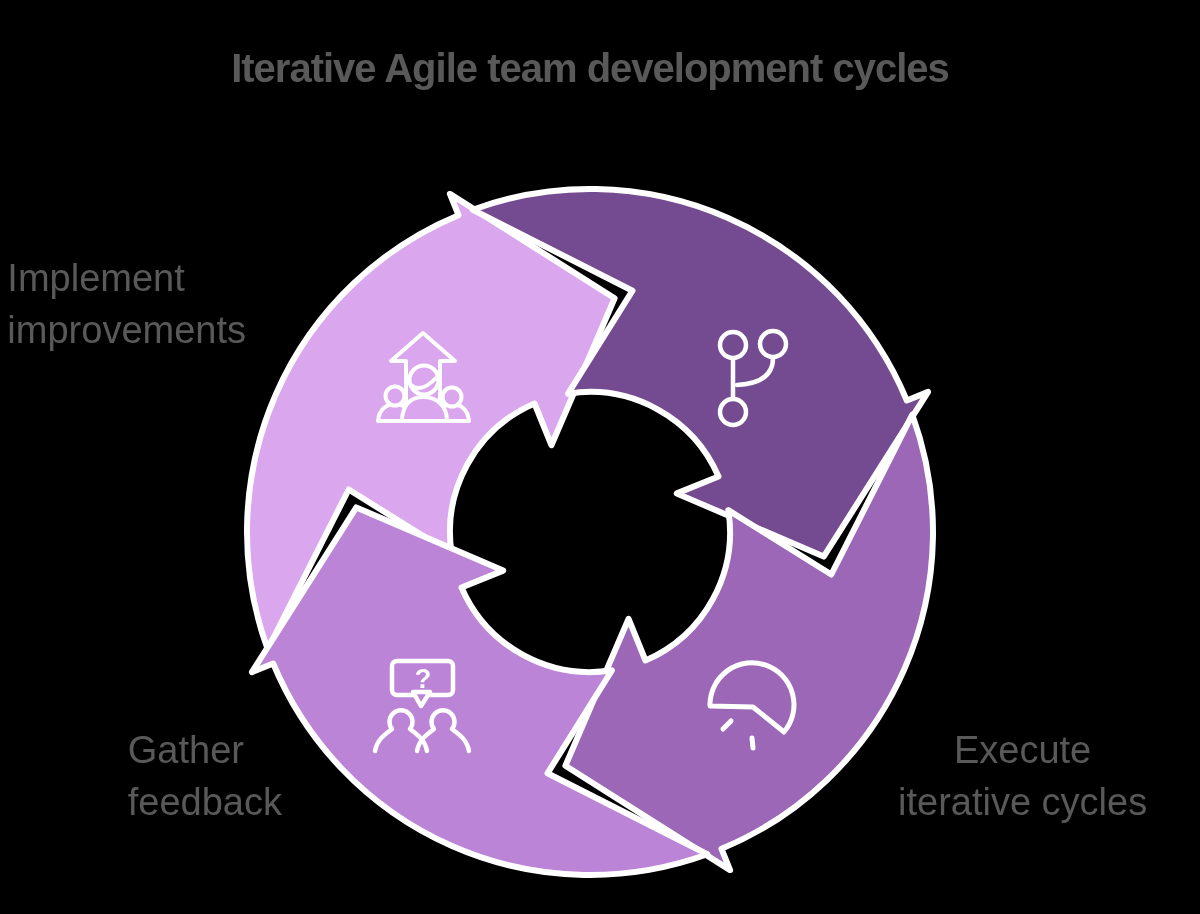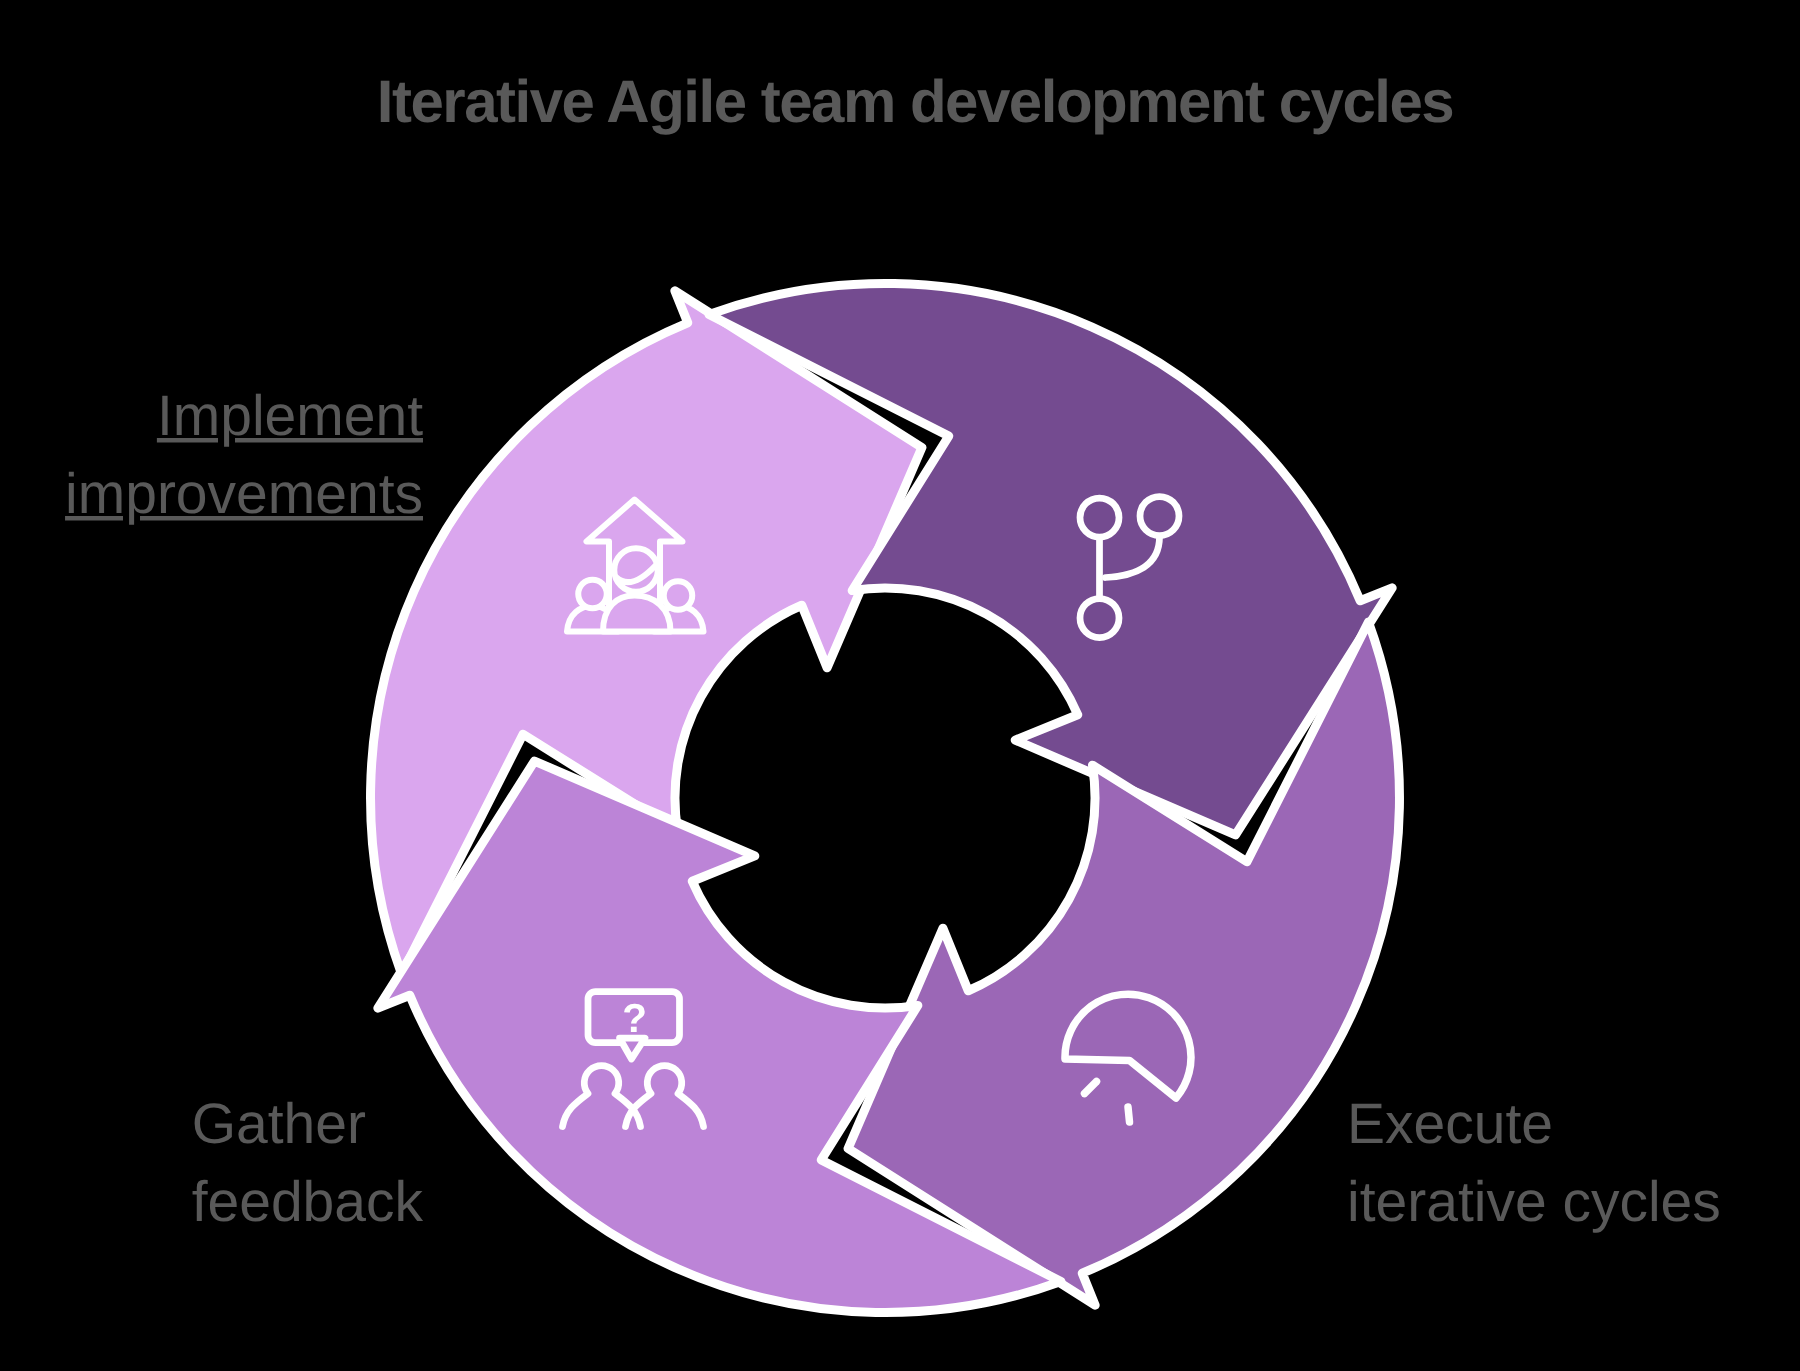--- a/index.html
+++ b/index.html
@@ -17,7 +17,6 @@
     font:700 40px/48px "Liberation Sans",sans-serif;
     letter-spacing:-1px;
     color:#595959;
-    padding-left:20px;
   }
   .diagram-svg{position:absolute;top:0;left:0;}
   .step-label{

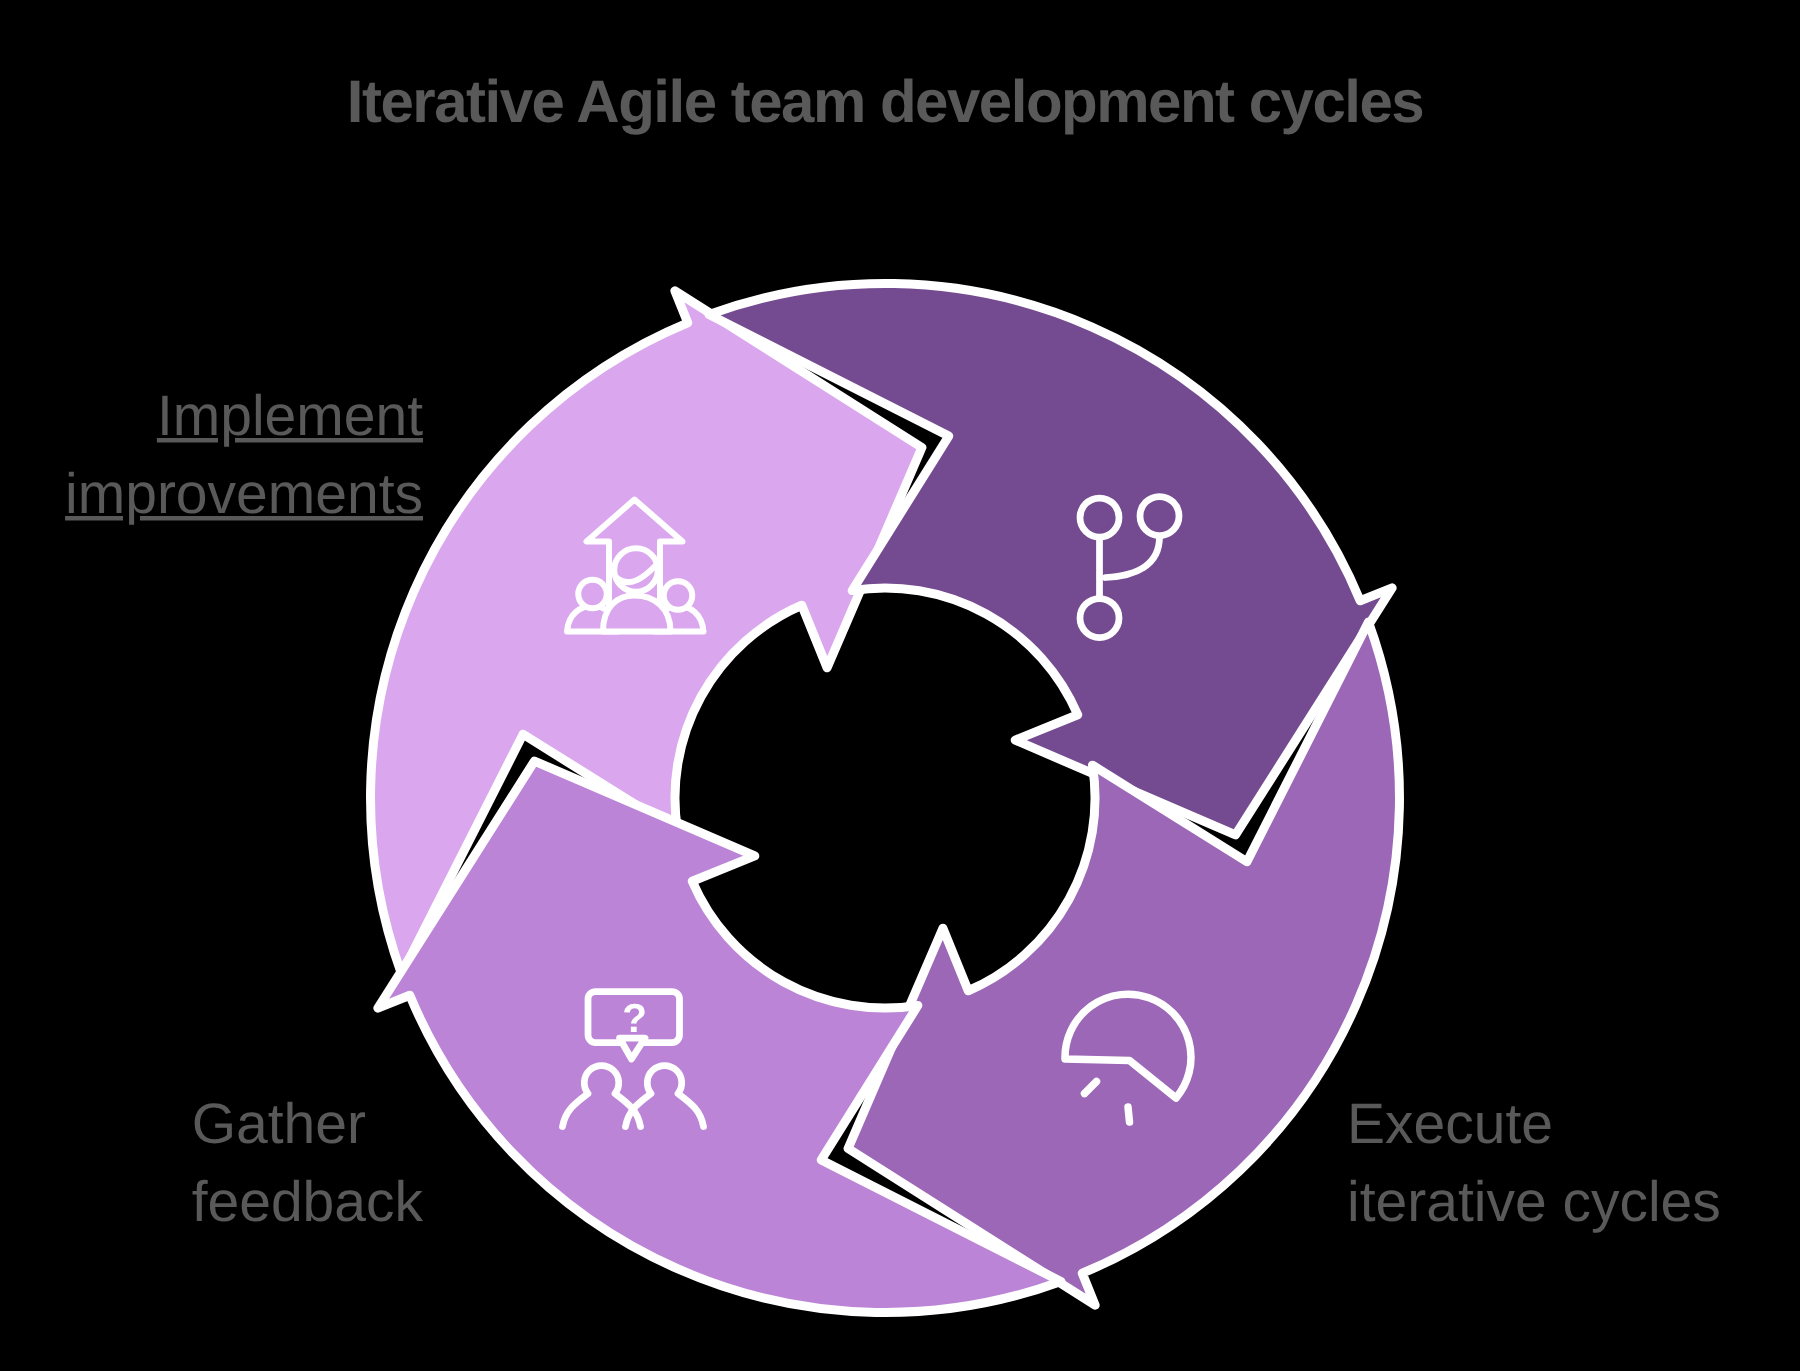--- a/index.html
+++ b/index.html
@@ -28,7 +28,7 @@
   .lbl-top-right{left:898px;top:252px;text-align:left;}
   .lbl-bottom-right{left:898px;top:724px;text-align:left;}
   .lbl-bottom-left{right:918px;top:724px;text-align:left;}
-  .lbl-top-left{right:918px;top:252px;text-align:right;text-decoration:underline;}
+  .lbl-top-left{right:954px;top:252px;}
 </style>
 </head>
 <body>

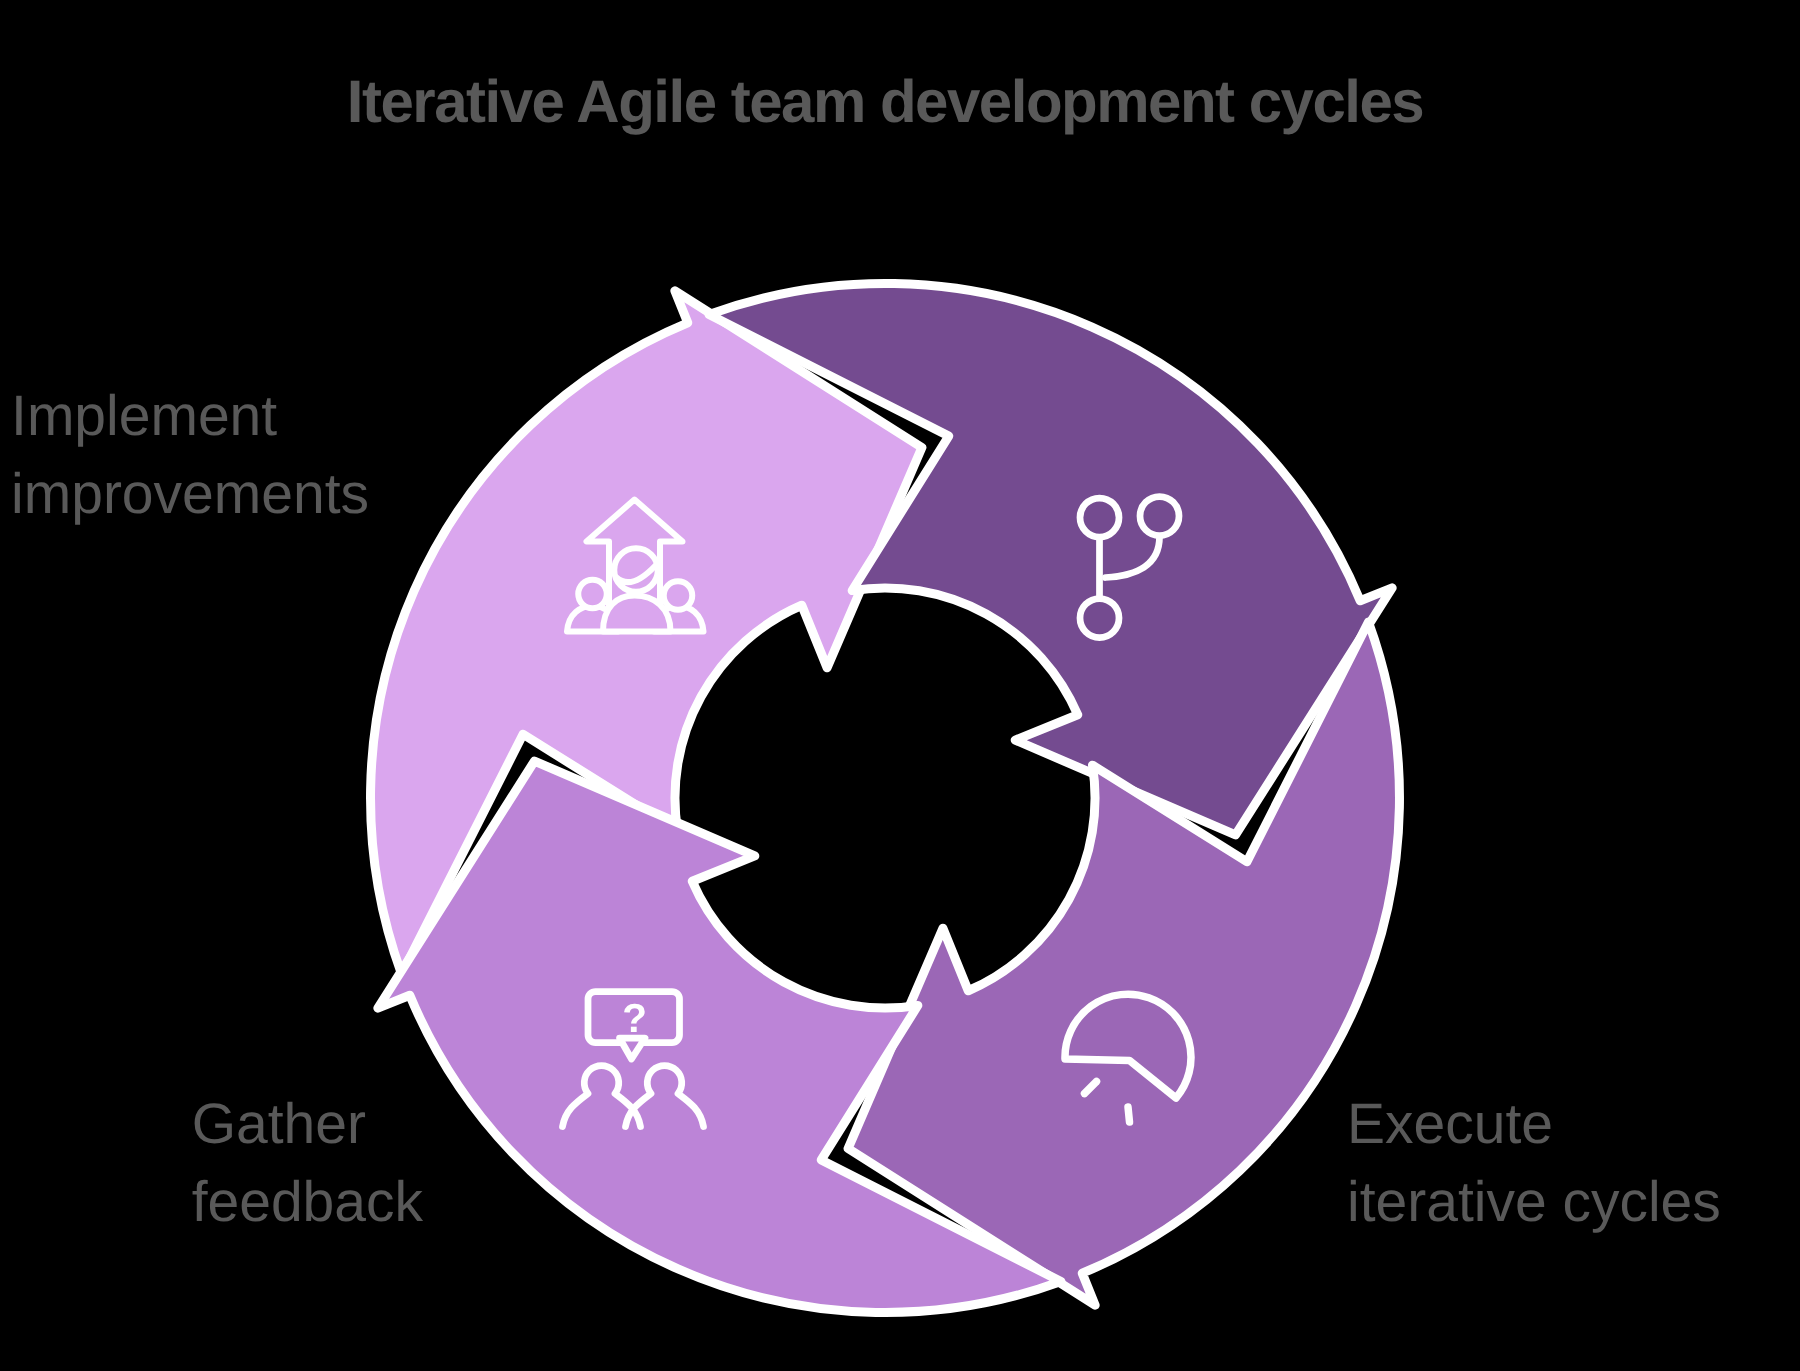--- a/index.html
+++ b/index.html
@@ -26,7 +26,7 @@
     white-space:pre-line;
   }
   .lbl-top-right{left:898px;top:252px;text-align:left;}
-  .lbl-bottom-right{left:898px;top:724px;text-align:left;}
+  .lbl-bottom-right{left:898px;top:724px;text-align:center;}
   .lbl-bottom-left{right:918px;top:724px;text-align:left;}
   .lbl-top-left{right:954px;top:252px;}
 </style>

